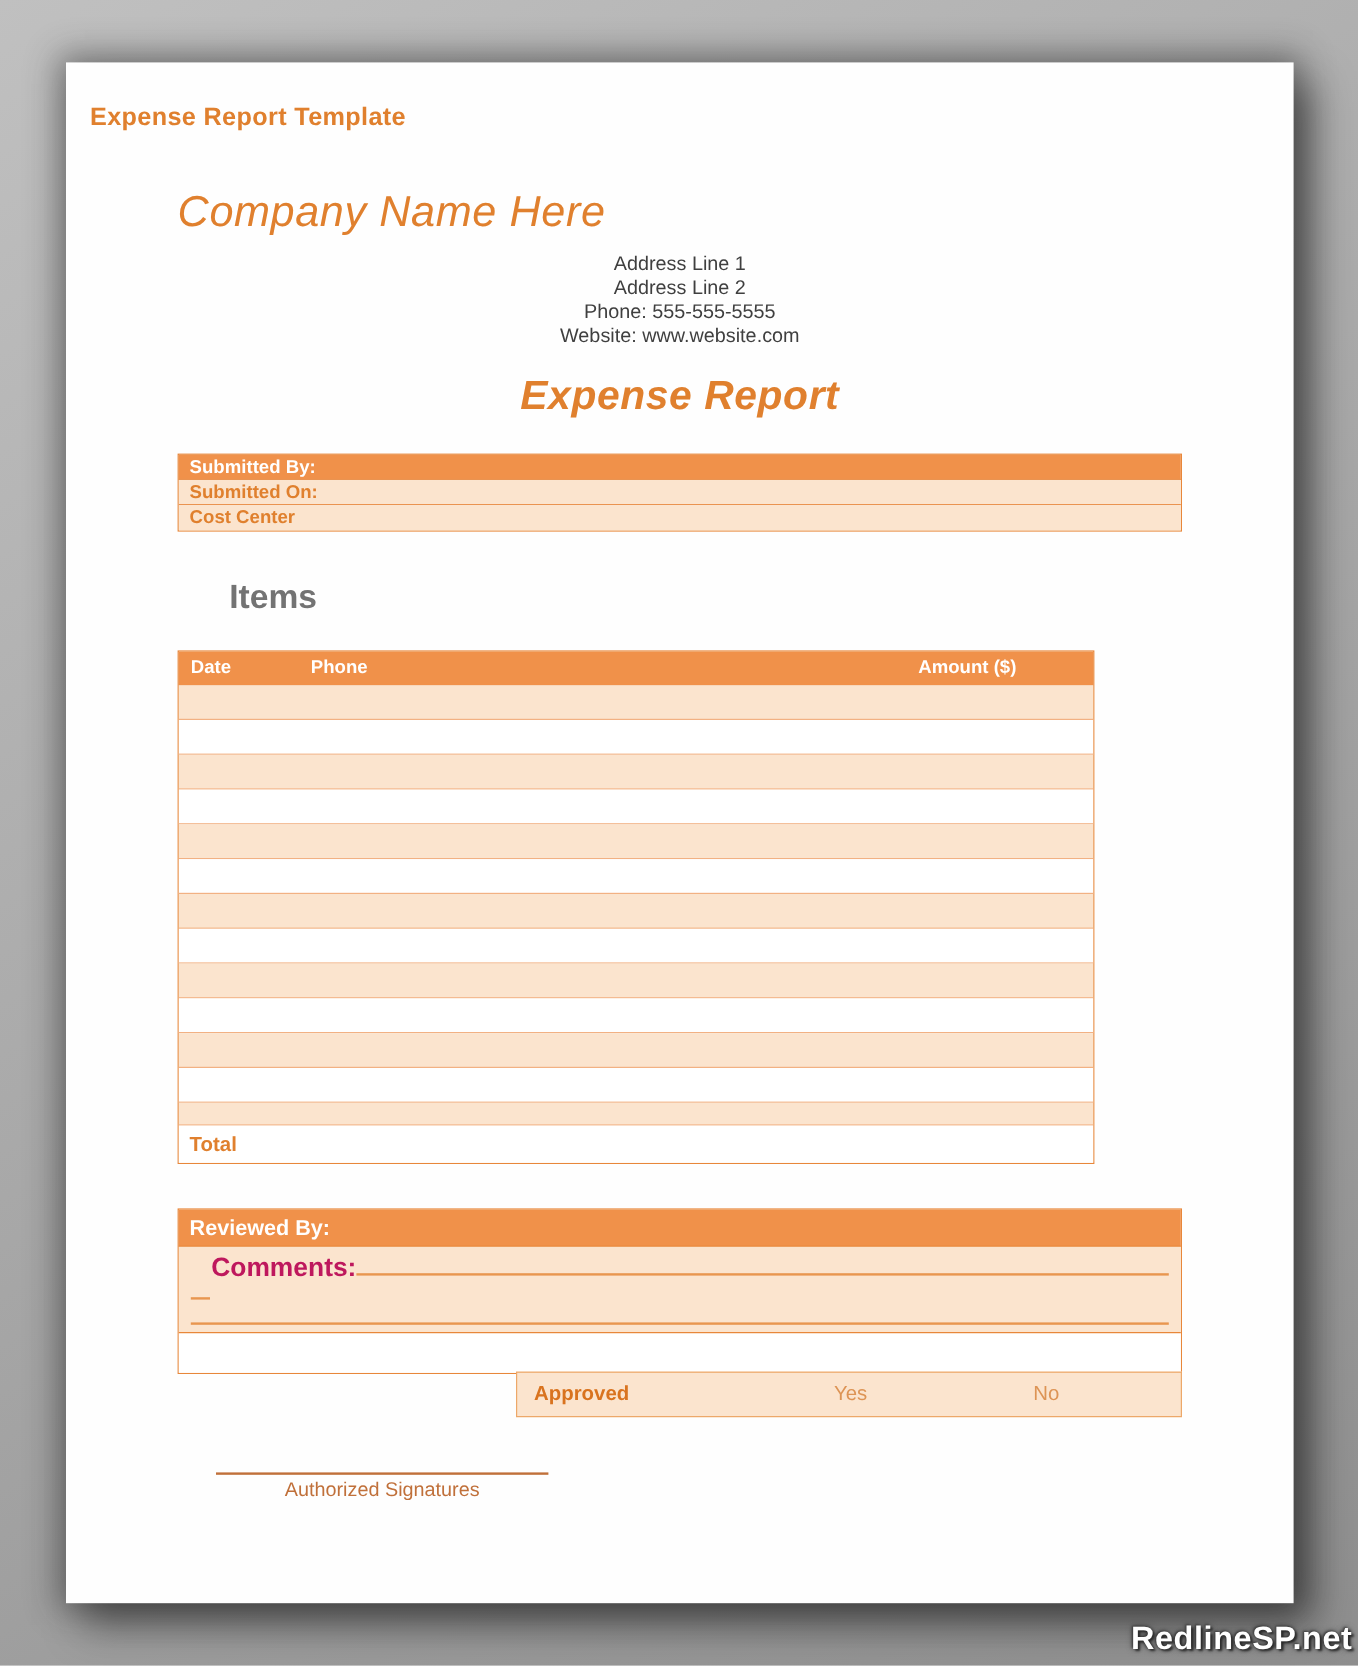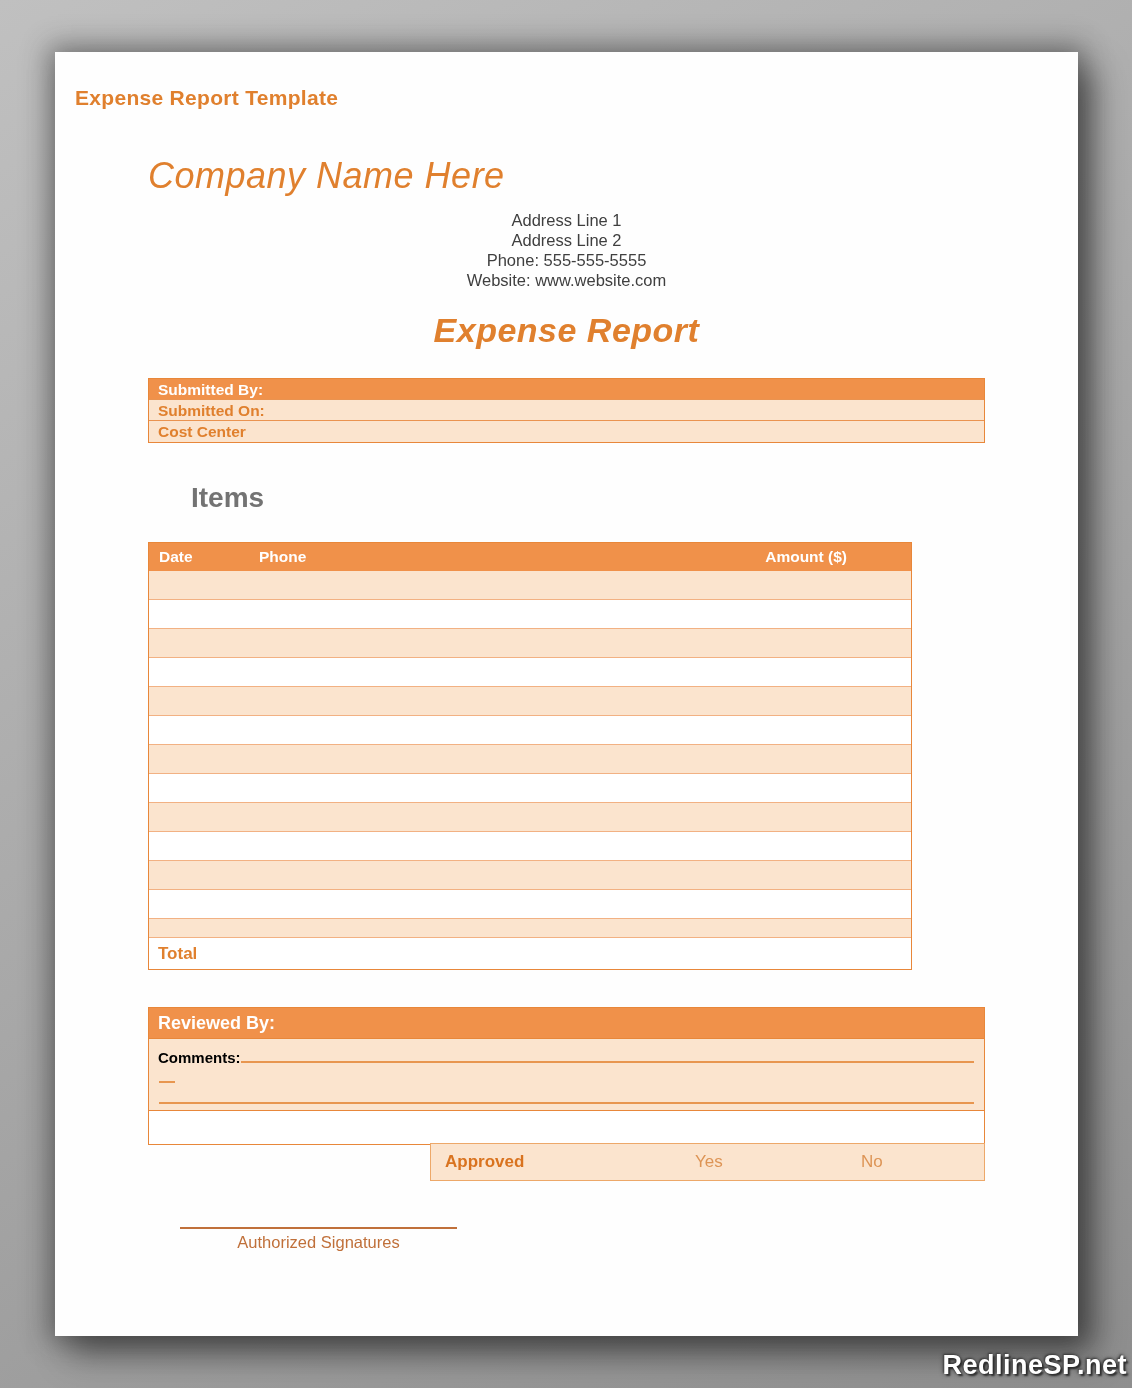--- a/index.html
+++ b/index.html
@@ -91,7 +91,7 @@
     position: absolute; left: 9px; right: 10px; top: 4px;
     display: flex; align-items: baseline;
   }
-  .comments-label { font-size: 15px; font-weight: bold; color: #000000; white-space: nowrap; }
+  .comments-label { font-size: 22px; font-weight: bold; color: #be185d; white-space: nowrap; margin-left: 18px; }
   .comments-underline { flex: 1; border-bottom: 2px solid #e8964f; height: 20px; }
   .comments-dash {
     position: absolute; left: 10px; top: 42px; width: 16px;

